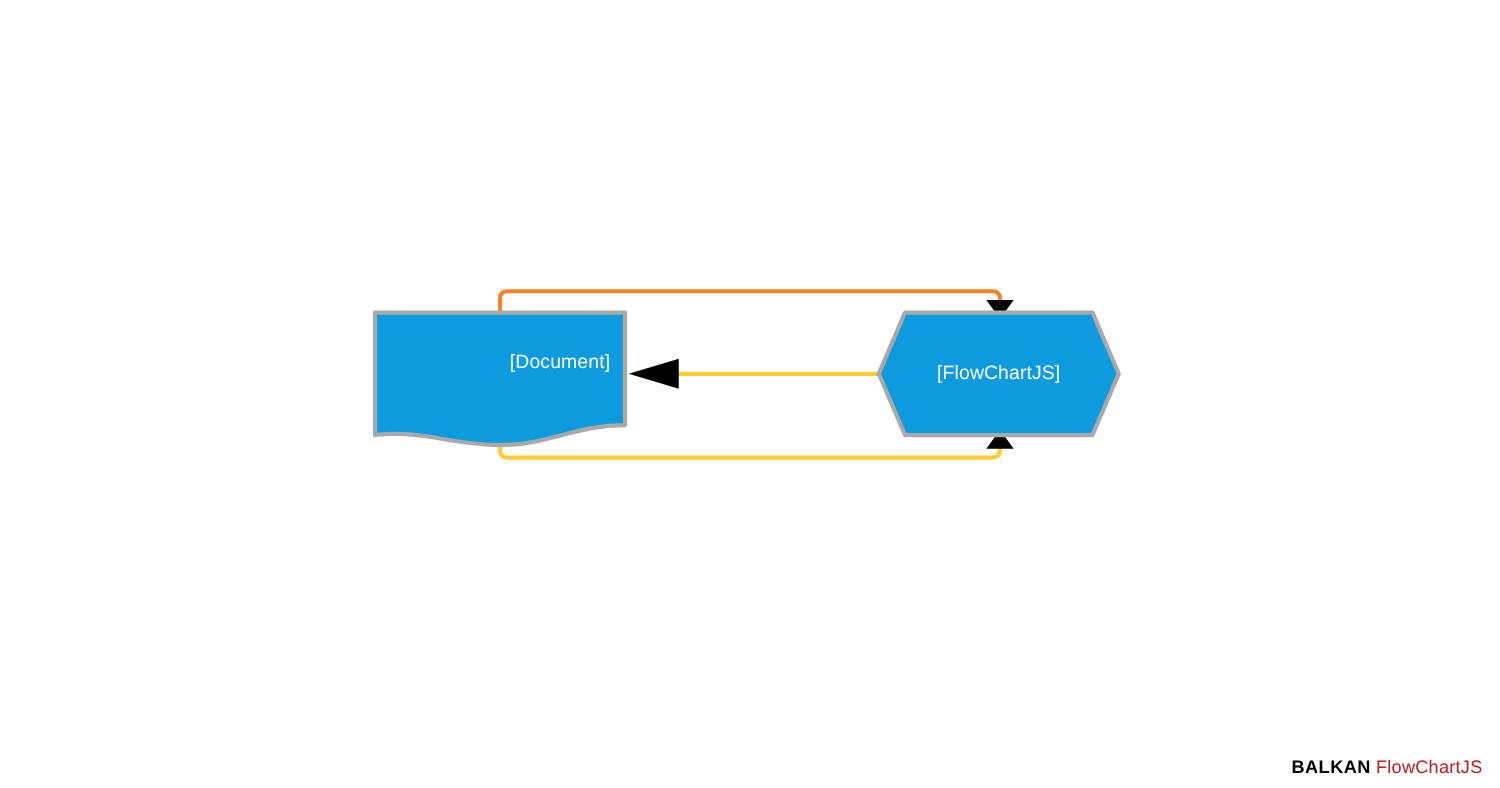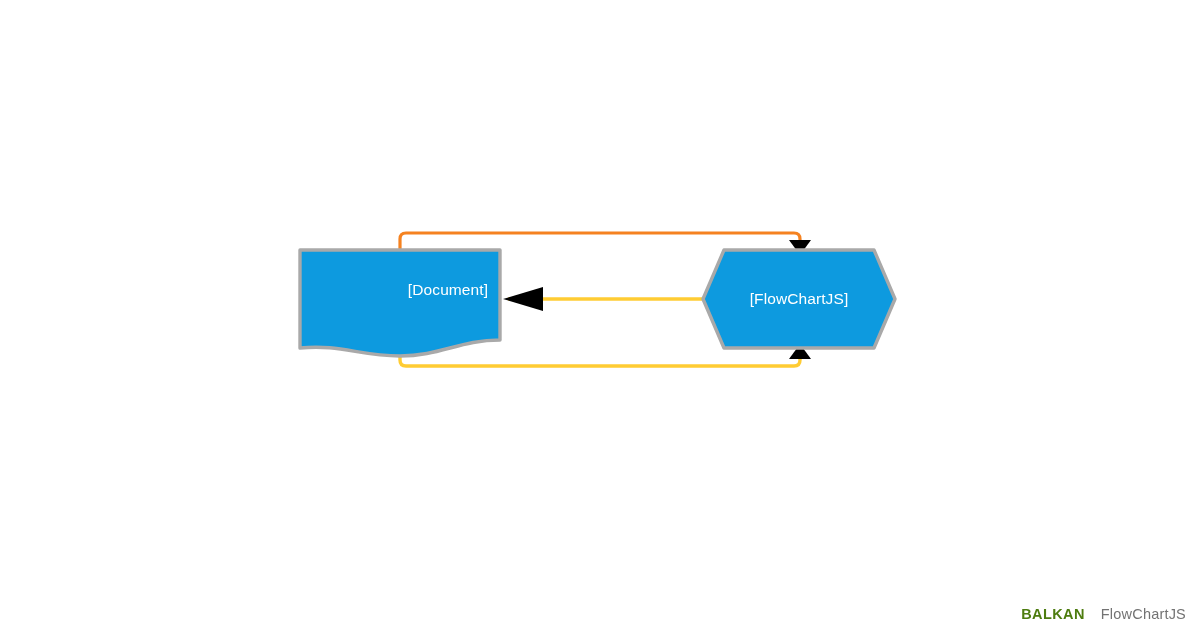--- a/index.html
+++ b/index.html
@@ -61,7 +61,7 @@
     white-space: nowrap;
   }
   #brand-logo .brand-balkan {
-    color: #4d7c0f;
+    color: #000000;
     font-weight: bold;
     letter-spacing: 0.4px;
   }

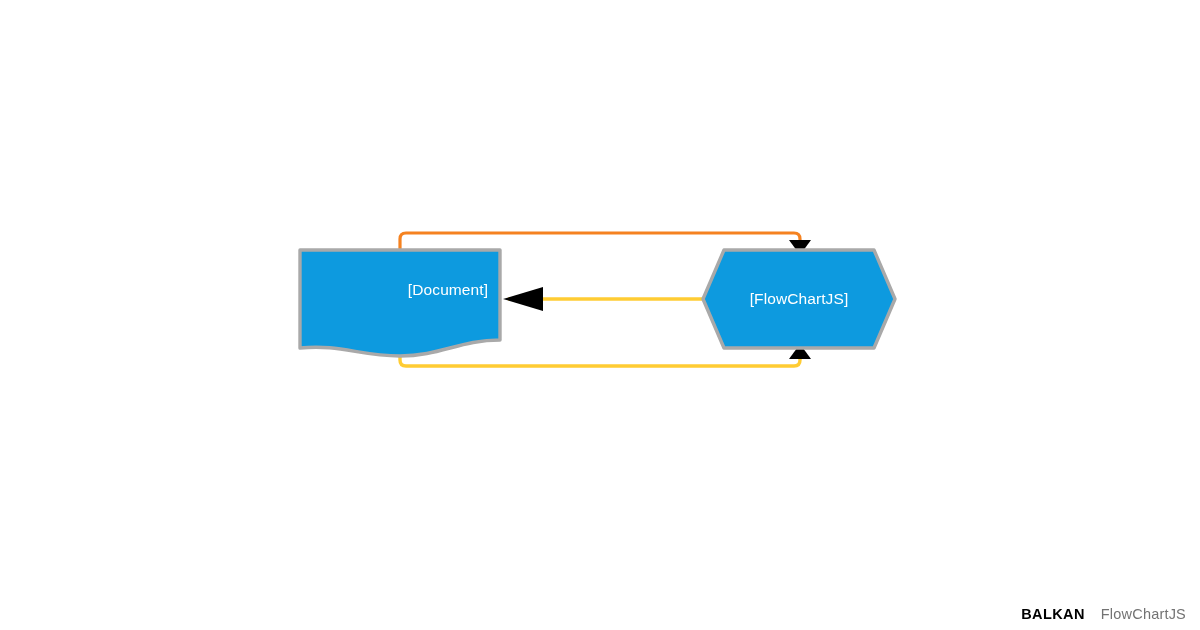--- a/index.html
+++ b/index.html
@@ -66,10 +66,9 @@
     letter-spacing: 0.4px;
   }
   #brand-logo .brand-product {
-    color: #737373;
+    color: #b91c1c;
     font-weight: normal;
     letter-spacing: 0.2px;
-    margin-left: 12px;
   }
 </style>
 </head>

